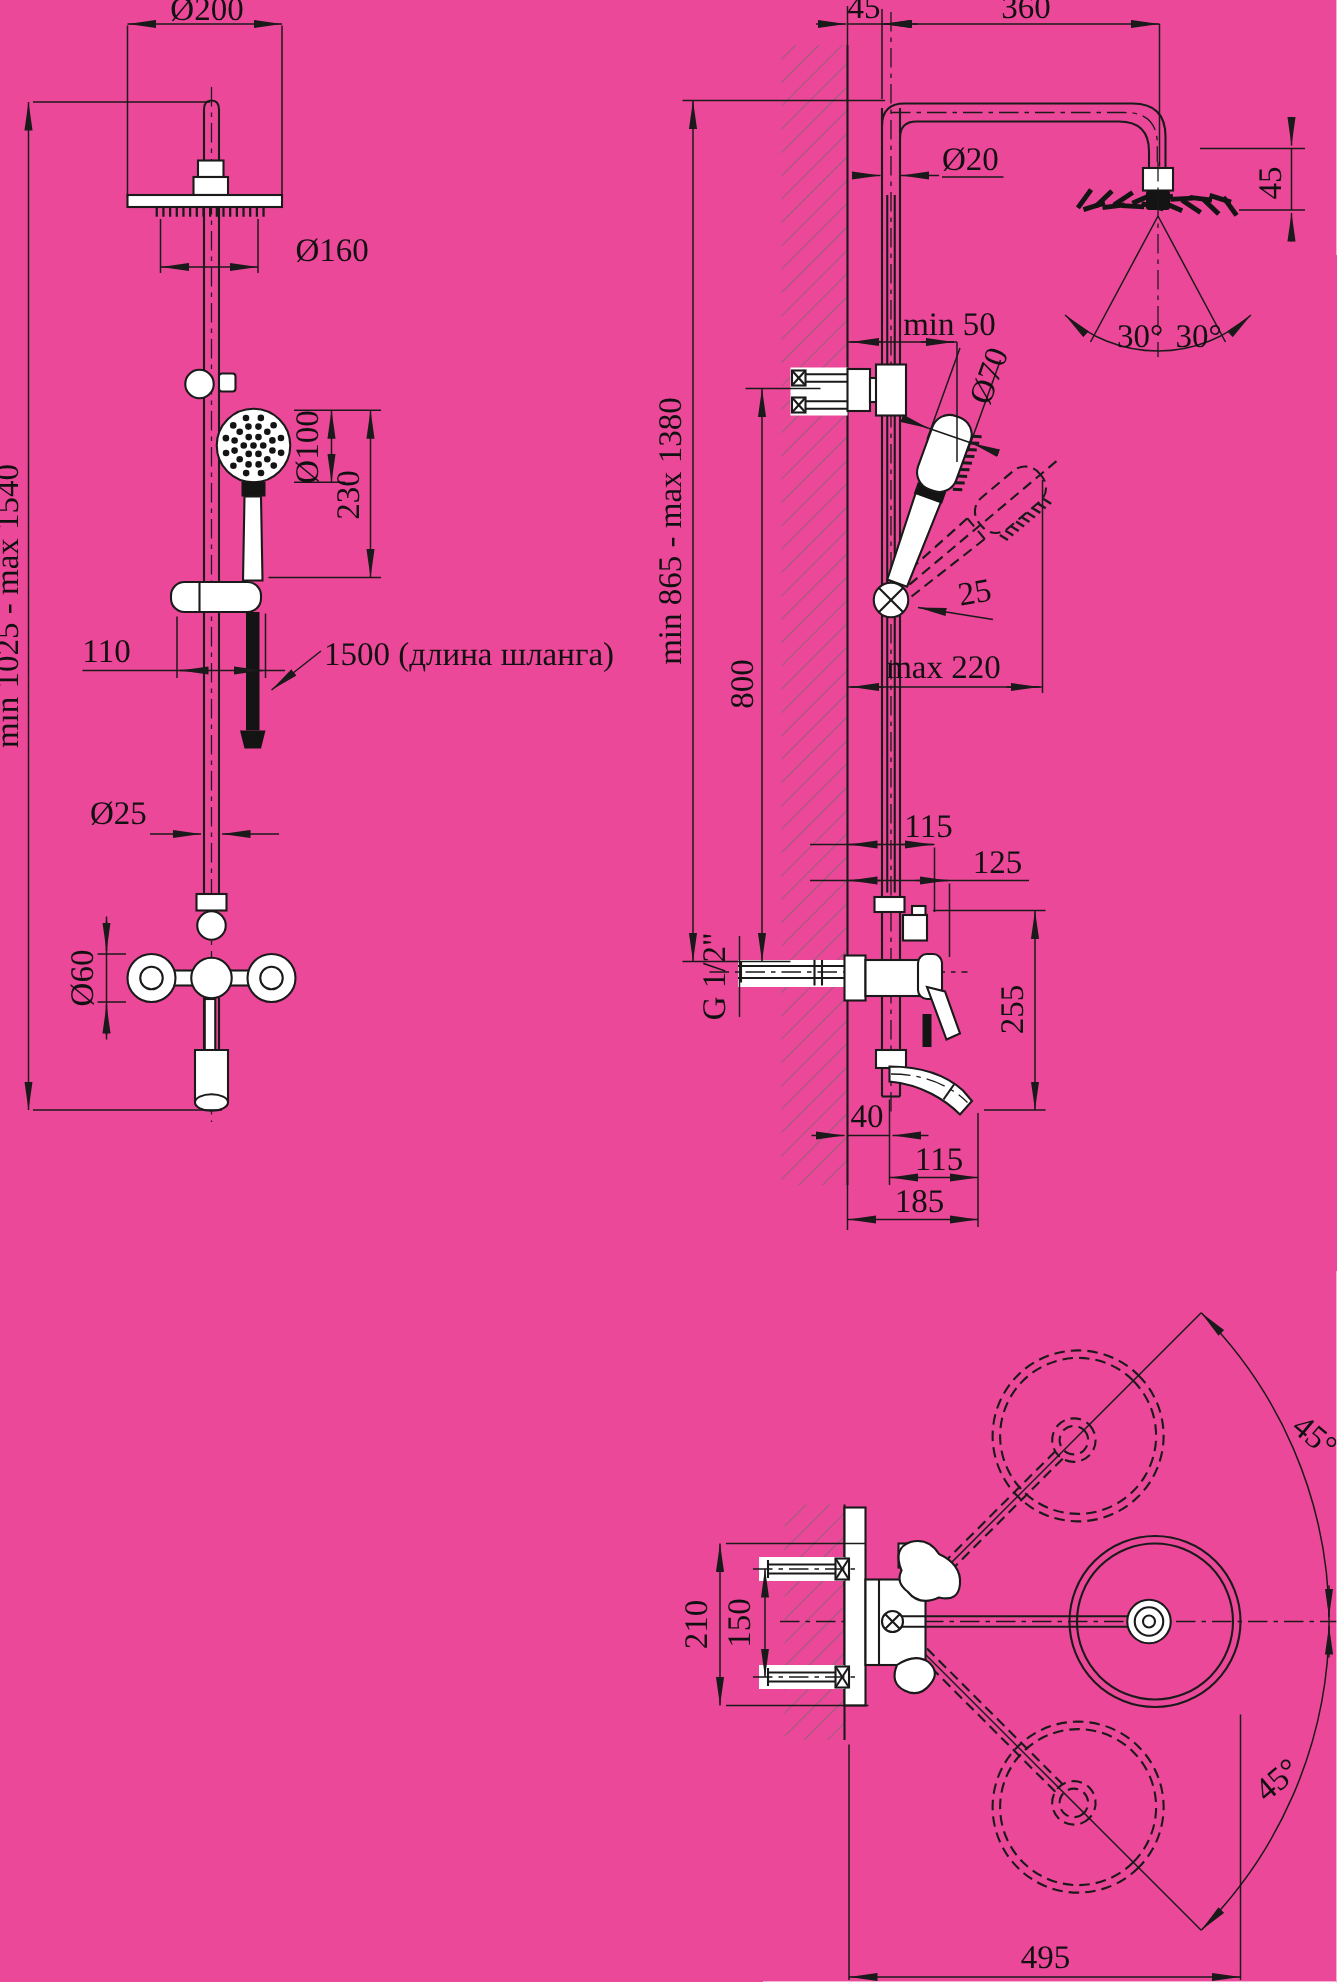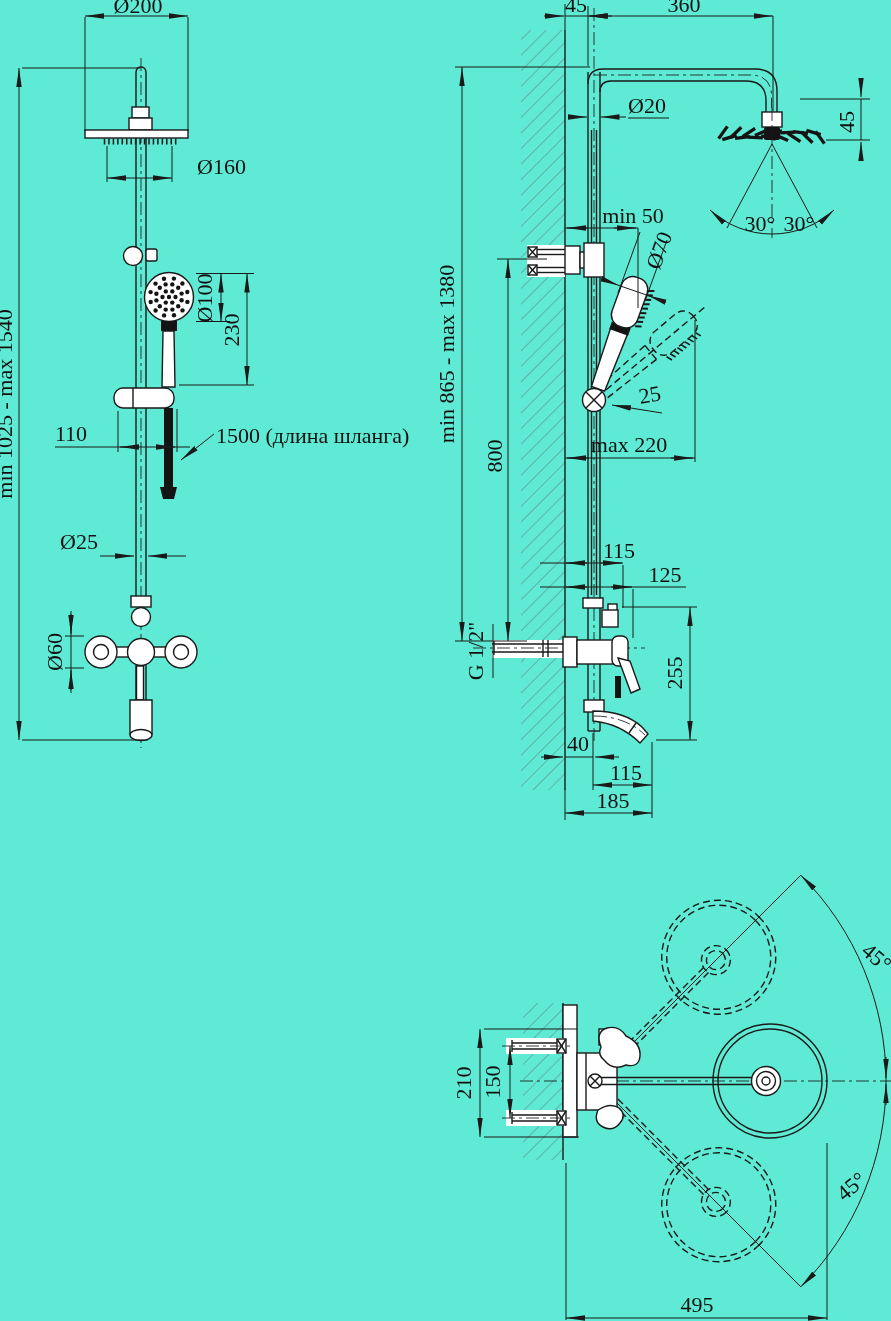--- a/index.html
+++ b/index.html
@@ -3,7 +3,7 @@
 <meta charset="utf-8">
 <style>
   html,body{margin:0;padding:0;background:#fff;}
-  #stage{width:891px;height:1321px;background:#5eead4;position:relative;}
+  #stage{width:891px;height:1321px;background:#ec4899;position:relative;}
   svg{display:block;}
   .p{stroke:#1a1a1a;stroke-width:1.4;fill:none;stroke-linecap:butt;}
   .pw{stroke:#1a1a1a;stroke-width:1.4;fill:#fff;}

